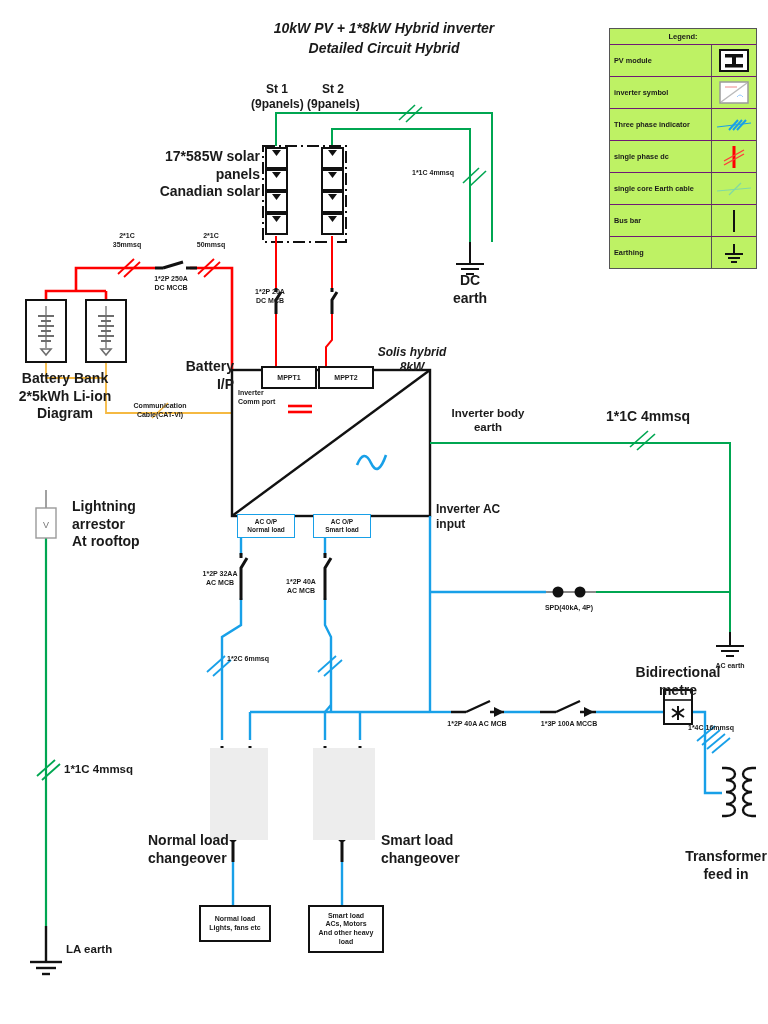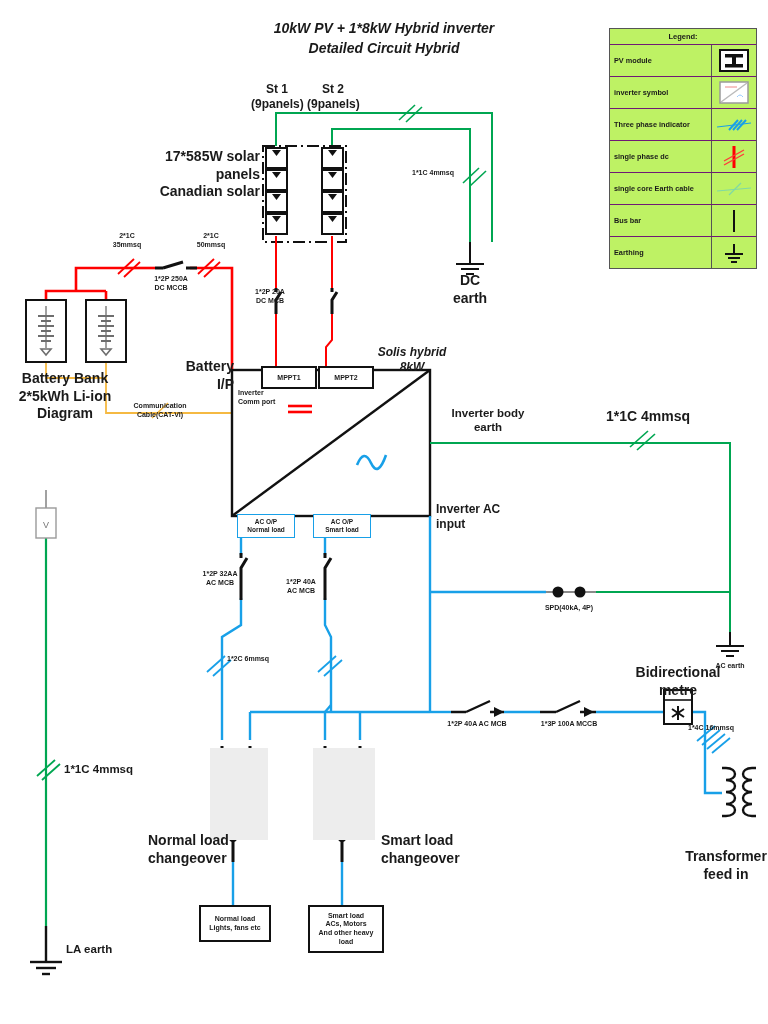--- a/index.html
+++ b/index.html
@@ -554,6 +554,11 @@
     <div>changeover</div>
   </div>
 
+  <div class="lbl md left" style="left:72px;top:498px;width:100px;">
+    <div>Lightning</div>
+    <div>arrestor</div>
+    <div>At rooftop</div>
+  </div>
 
   <div class="lbl lg left" style="left:64px;top:762px;width:110px;">1*1C 4mmsq</div>
 

